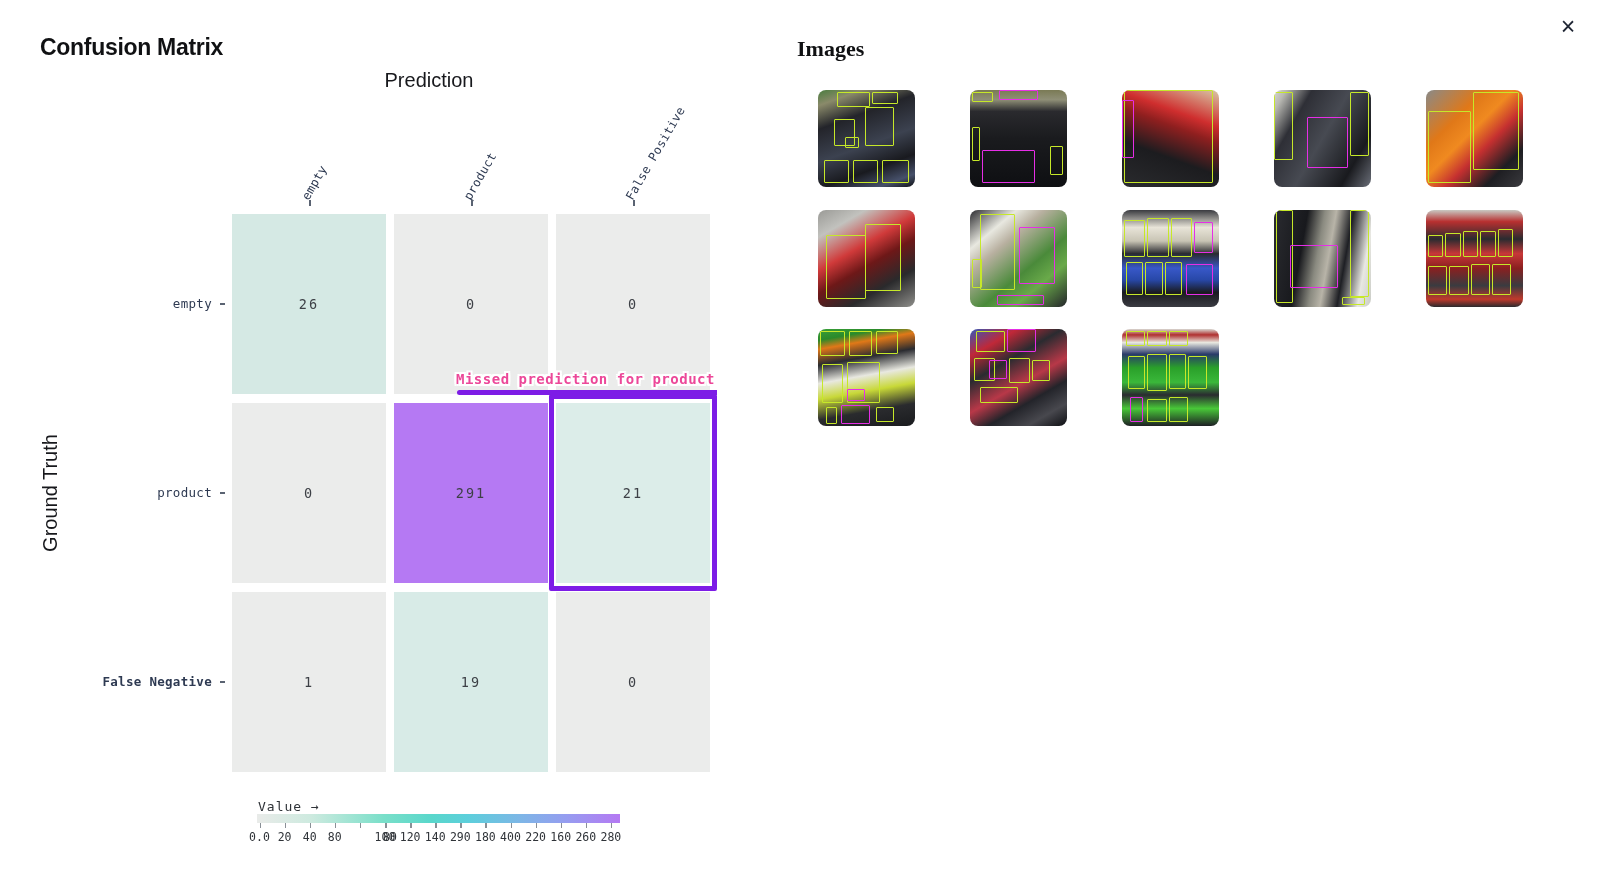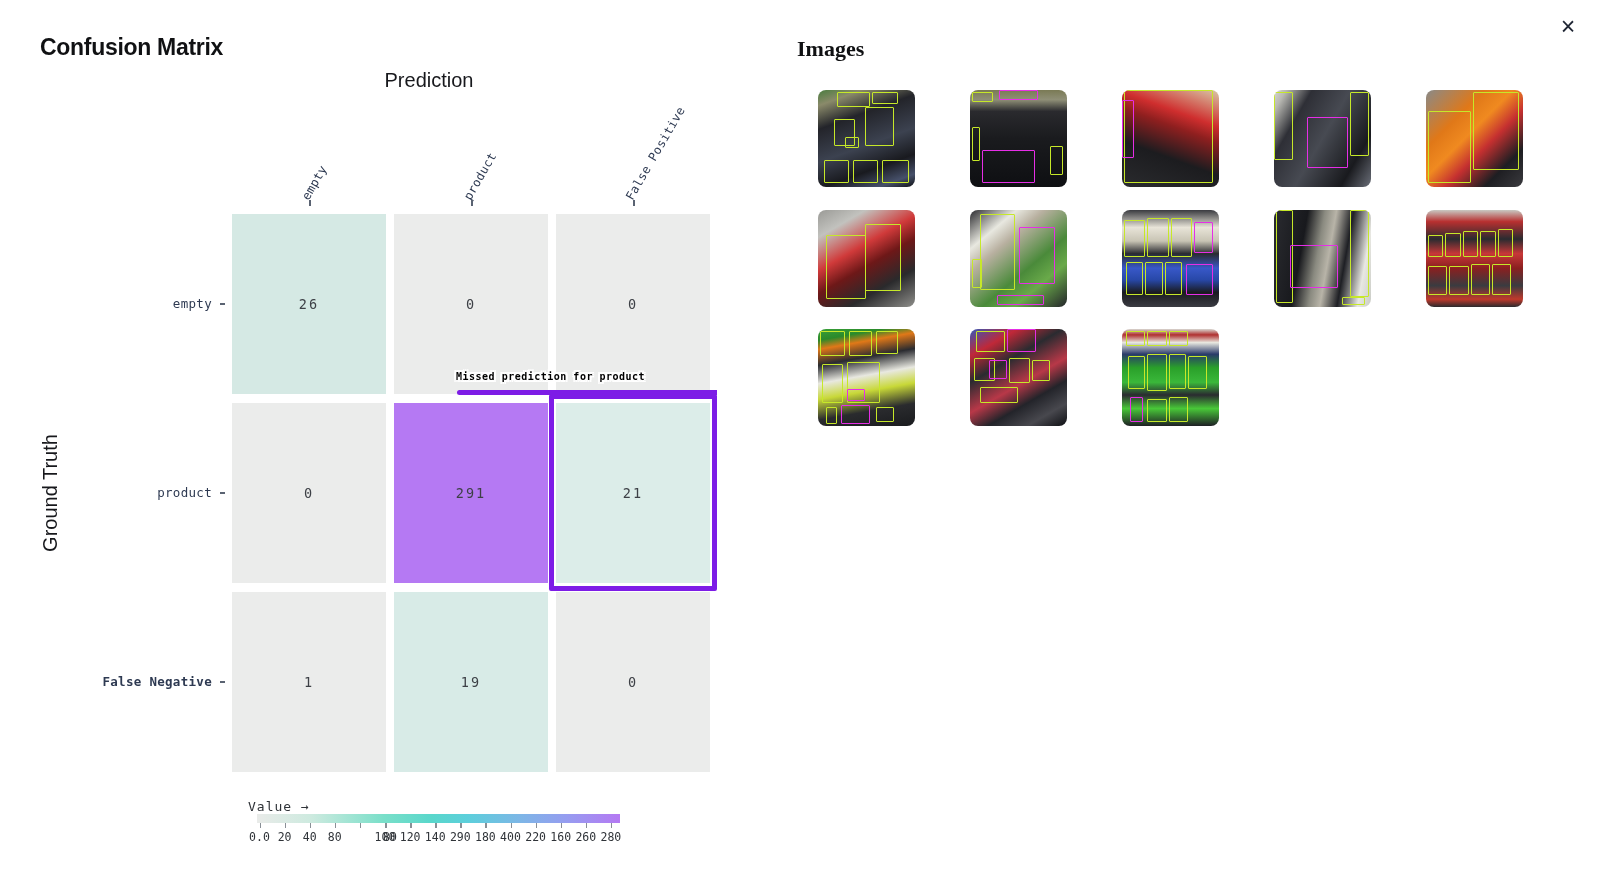--- a/index.html
+++ b/index.html
@@ -49,8 +49,8 @@
   }
   .hl-tooltip {
     left:456px; top:371px; white-space:nowrap;
-    font-family:"DejaVu Sans Mono", monospace; font-weight:bold; font-size:10px;
-    letter-spacing:0.5px; color:#000000;
+    font-family:"DejaVu Sans Mono", monospace; font-weight:bold; font-size:14px;
+    letter-spacing:0.5px; color:#ec4899;
     text-shadow:-2px -2px 0 #fff, 2px -2px 0 #fff, -2px 2px 0 #fff, 2px 2px 0 #fff,
                  0 -2px 0 #fff, 0 2px 0 #fff, -2px 0 0 #fff, 2px 0 0 #fff;
   }

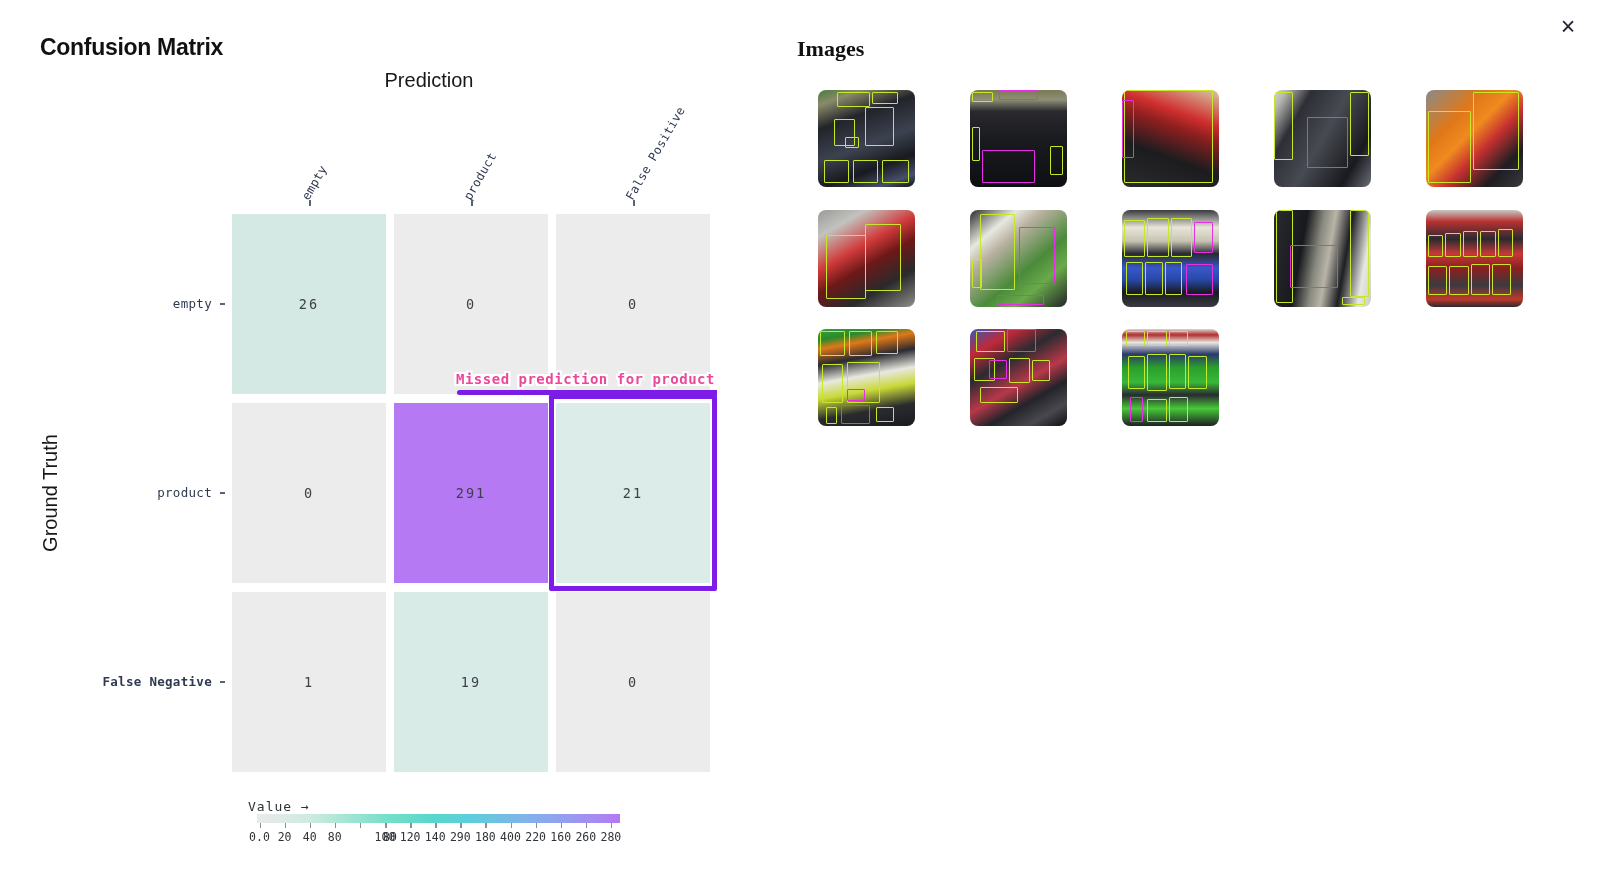--- a/index.html
+++ b/index.html
@@ -56,7 +56,7 @@
   }
 
   .cb-label {
-    left:248px; top:799px; font-family:"DejaVu Sans Mono", monospace;
+    left:258px; top:799px; font-family:"DejaVu Sans Mono", monospace;
     font-size:13px; color:#2f3338; letter-spacing:1px;
   }
   .cb-bar { left:257px; top:814px; width:363px; height:9px; }

